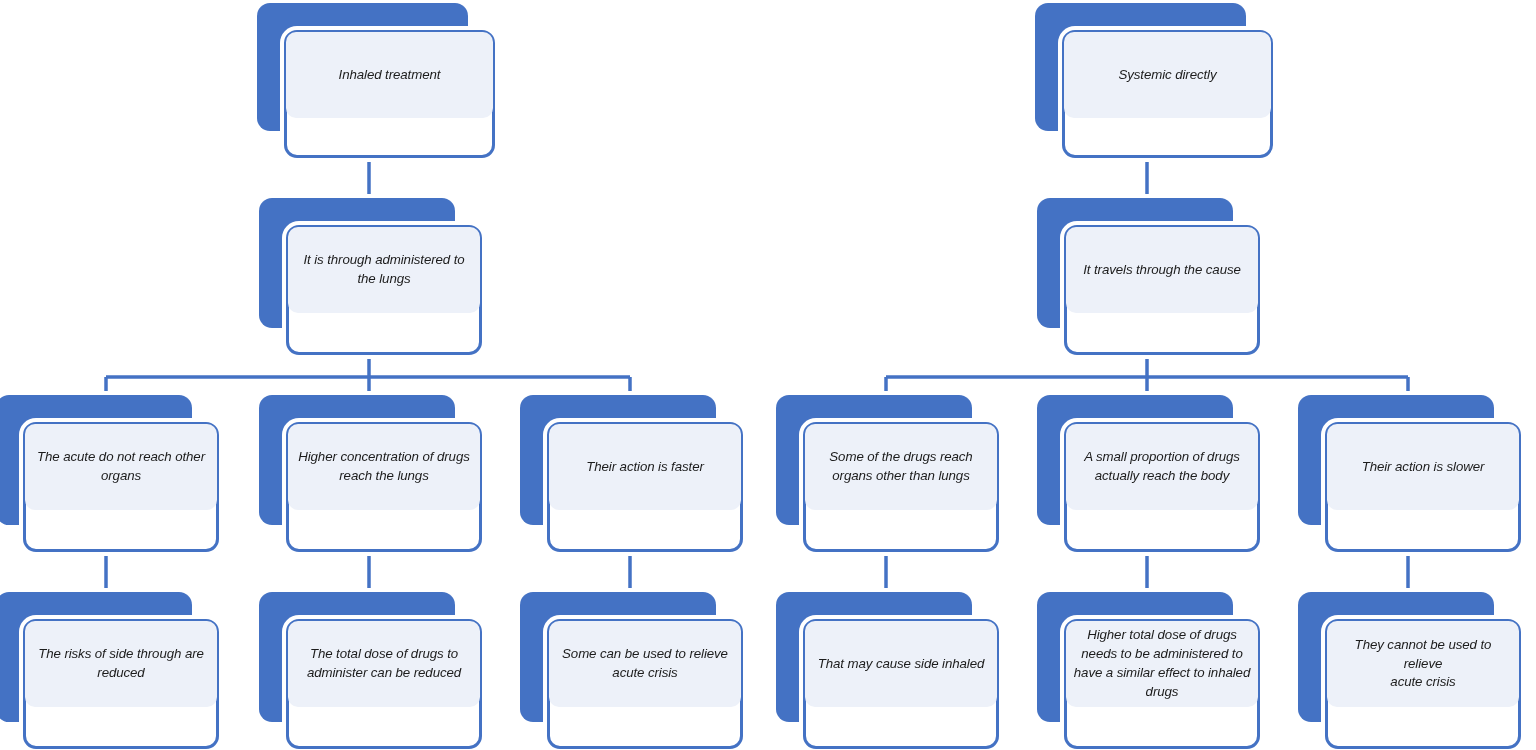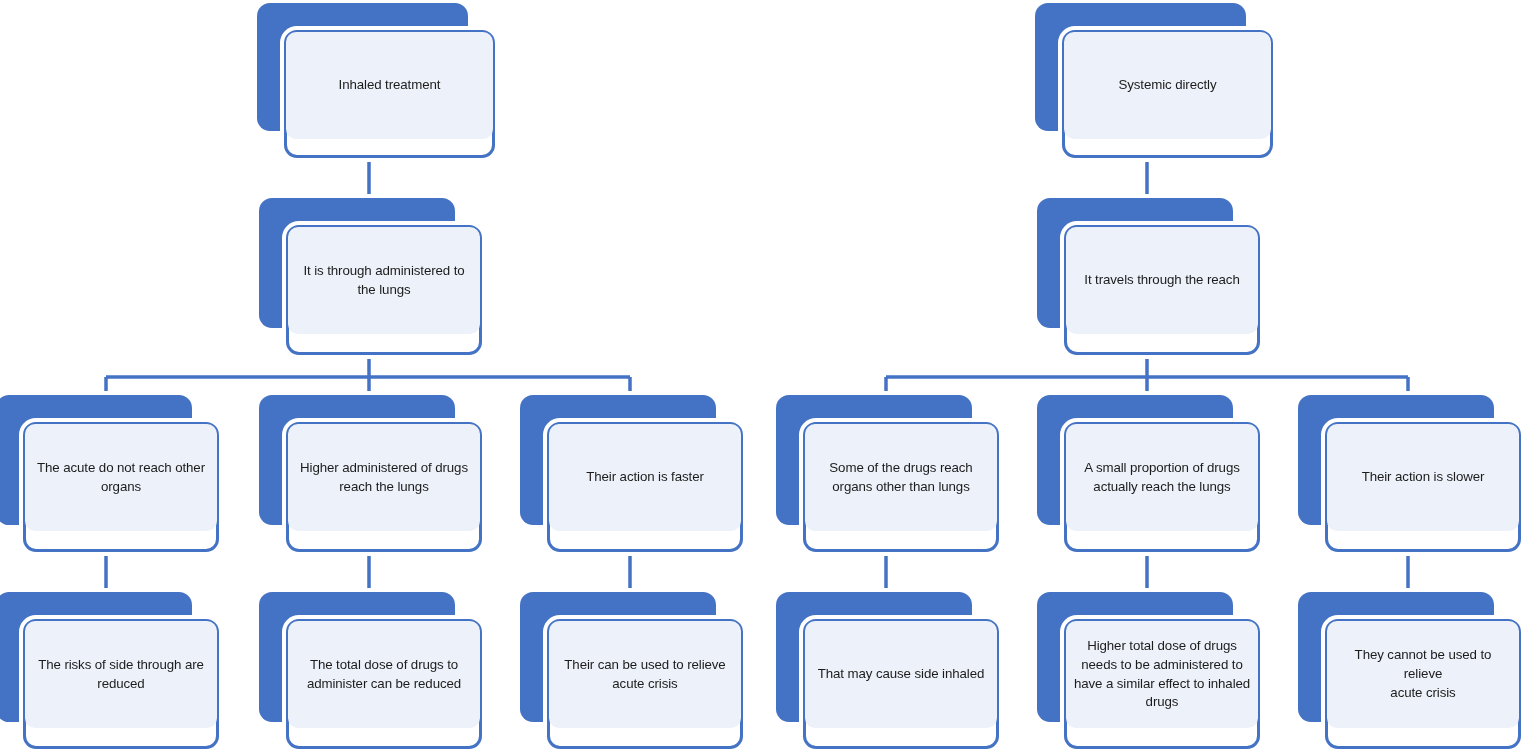--- a/index.html
+++ b/index.html
@@ -59,7 +59,7 @@
     left: 29px;
     top: 29px;
     width: 192px;
-    height: 107px;
+    height: 86px;
     background: #EDF1F9;
     border-radius: 10px;
     box-sizing: border-box;
@@ -68,6 +68,7 @@
     justify-content: center;
     padding: 0 7px;
     overflow: hidden;
+    font-style: italic;
   }
   .node .node-label {
     font-size: 13.3px;

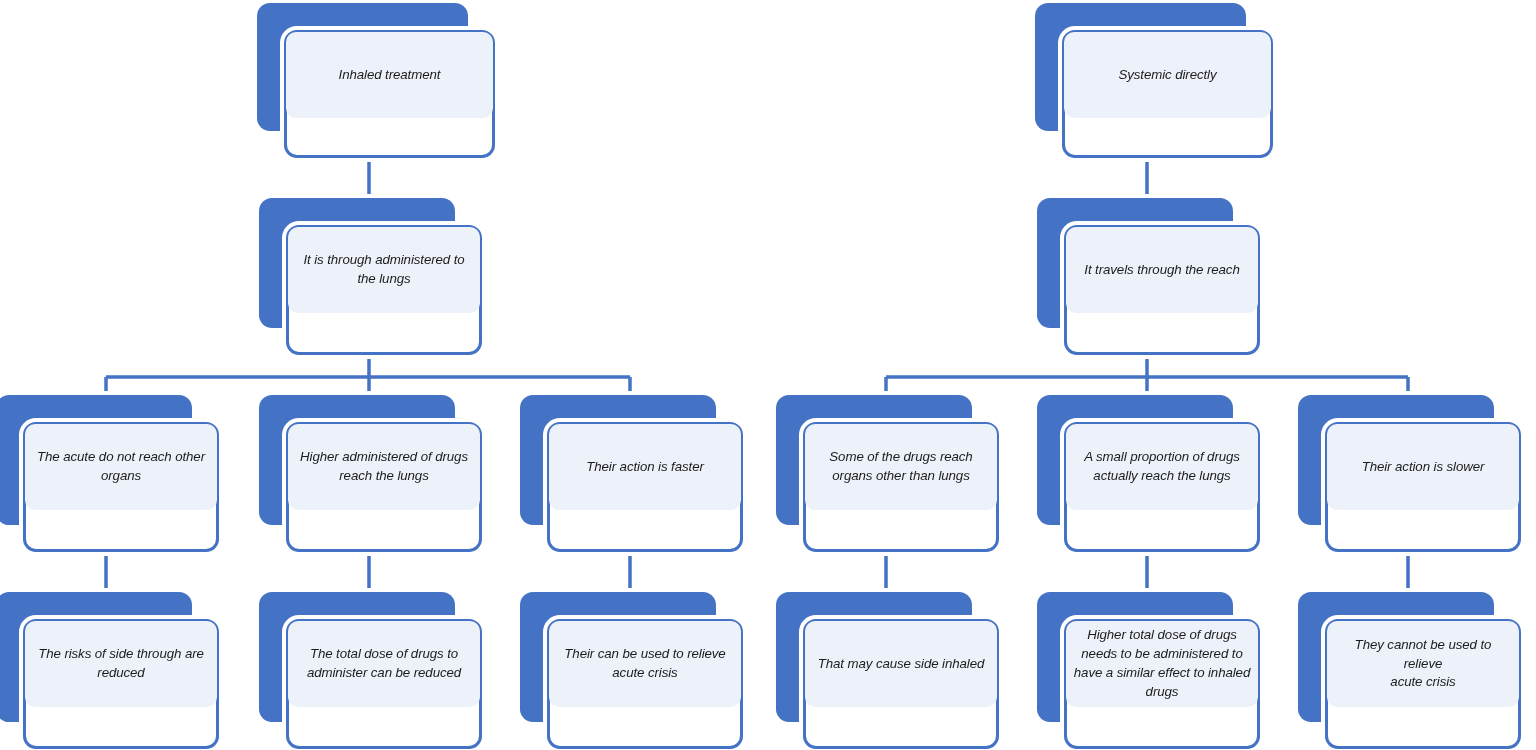--- a/index.html
+++ b/index.html
@@ -146,7 +146,7 @@
     <div class="back-card"></div>
     <div class="front-card"></div>
     <div class="inner-card">
-      <span class="node-label">It travels through the reach</span>
+      <span class="node-label">It travels through the cause</span>
     </div>
   </div>
 

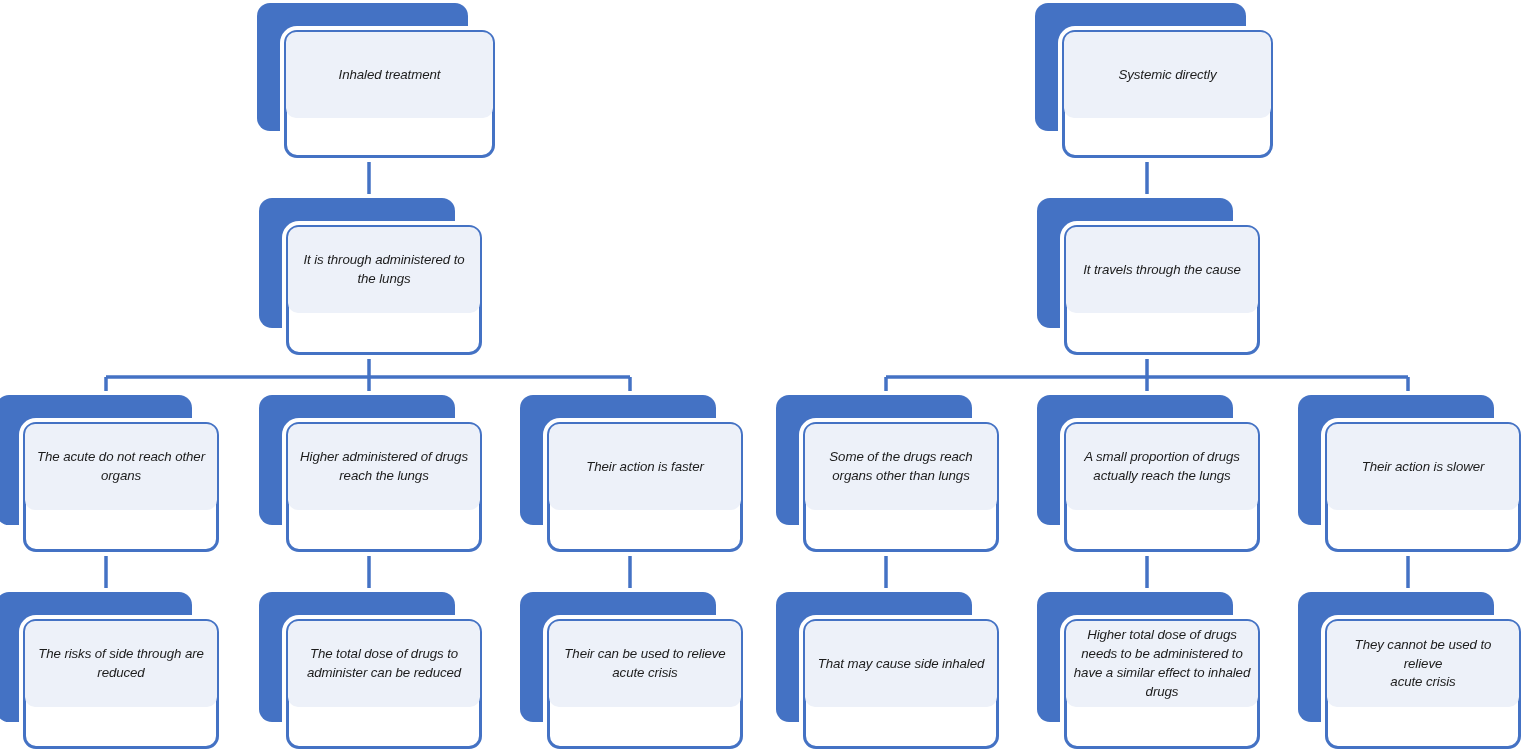--- a/index.html
+++ b/index.html
@@ -163,7 +163,7 @@
     <div class="back-card"></div>
     <div class="front-card"></div>
     <div class="inner-card">
-      <span class="node-label">Higher administered of drugs
+      <span class="node-label">Higher concentration of drugs
 reach the lungs</span>
     </div>
   </div>

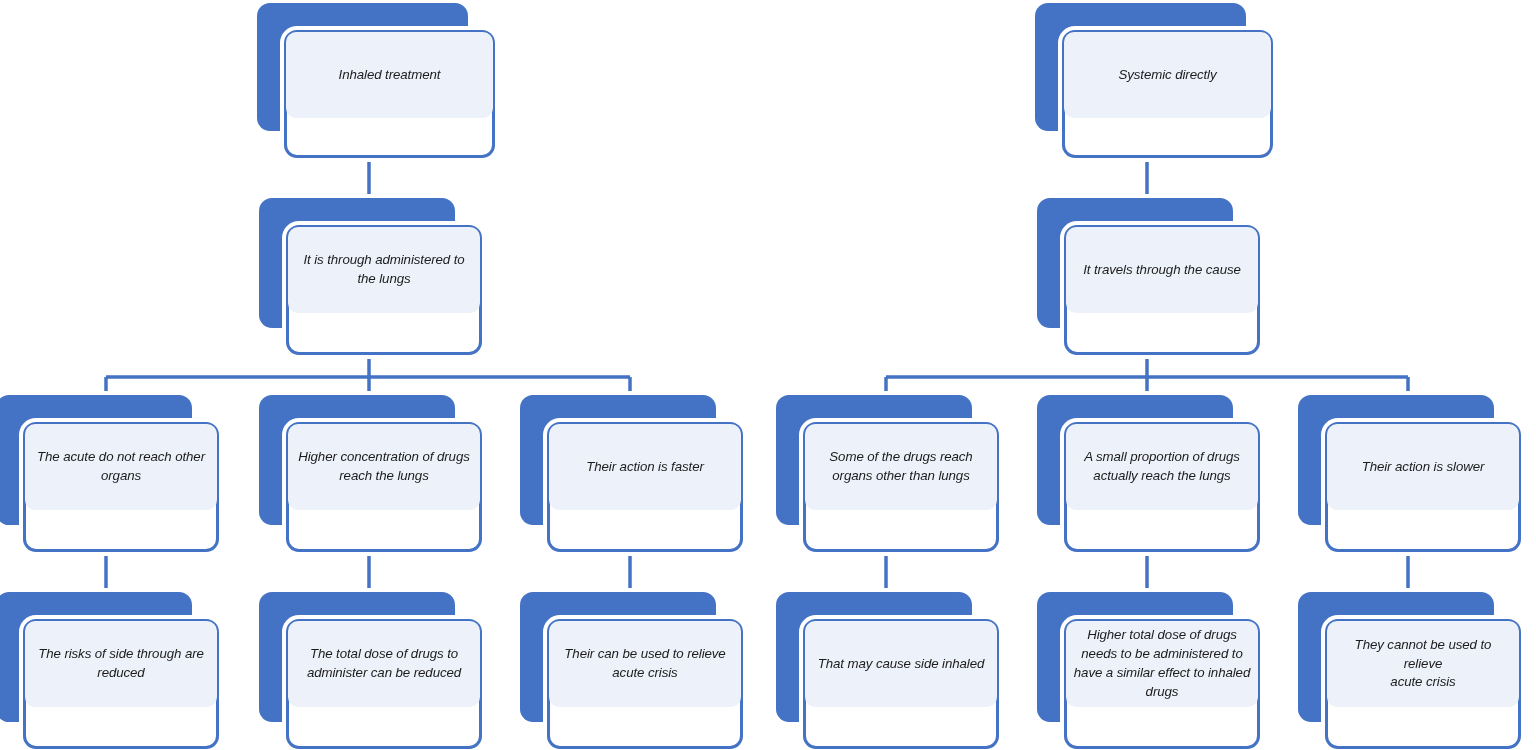--- a/index.html
+++ b/index.html
@@ -190,7 +190,7 @@
     <div class="front-card"></div>
     <div class="inner-card">
       <span class="node-label">A small proportion of drugs
-actually reach the lungs</span>
+actually reach the body</span>
     </div>
   </div>
 

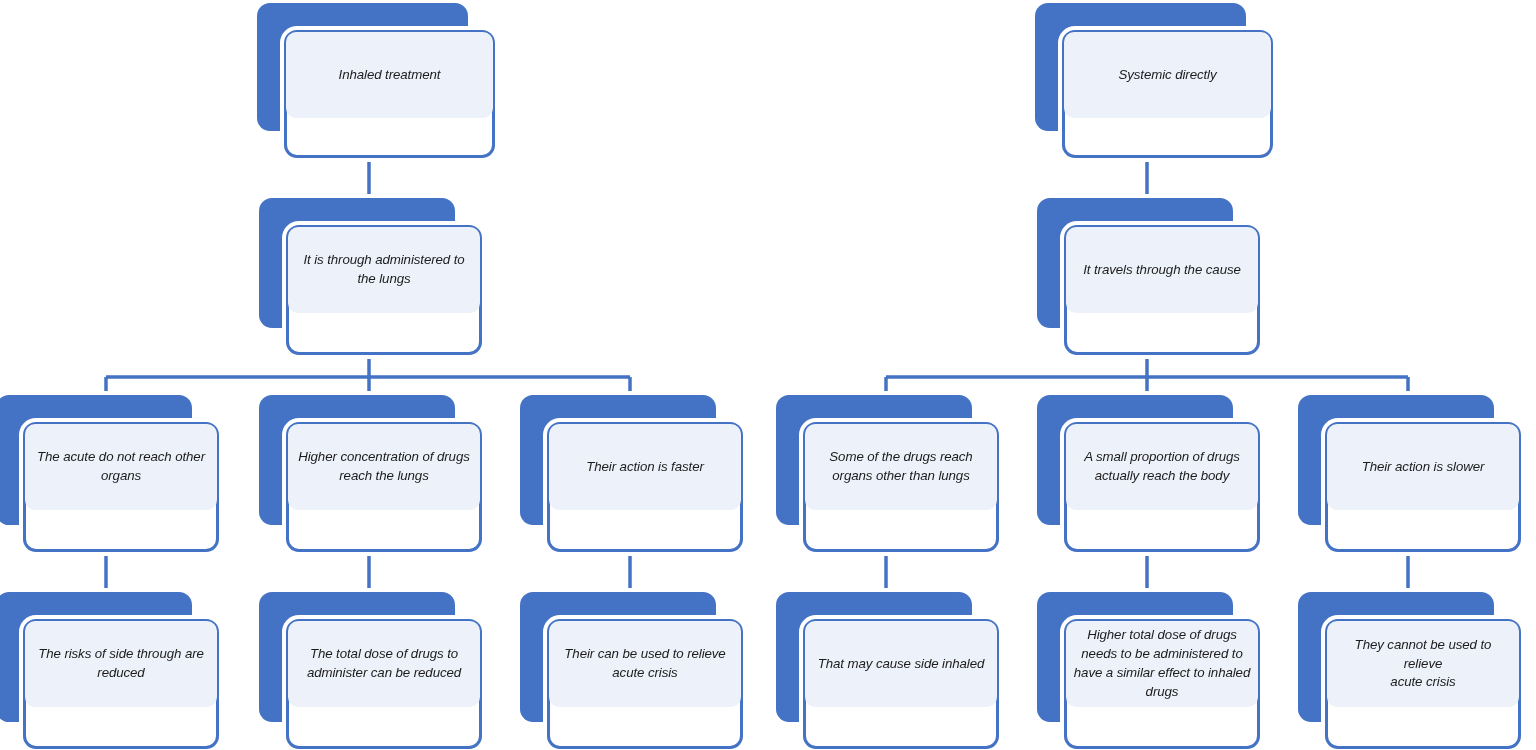--- a/index.html
+++ b/index.html
@@ -224,7 +224,7 @@
     <div class="back-card"></div>
     <div class="front-card"></div>
     <div class="inner-card">
-      <span class="node-label">Their can be used to relieve
+      <span class="node-label">Some can be used to relieve
 acute crisis</span>
     </div>
   </div>

